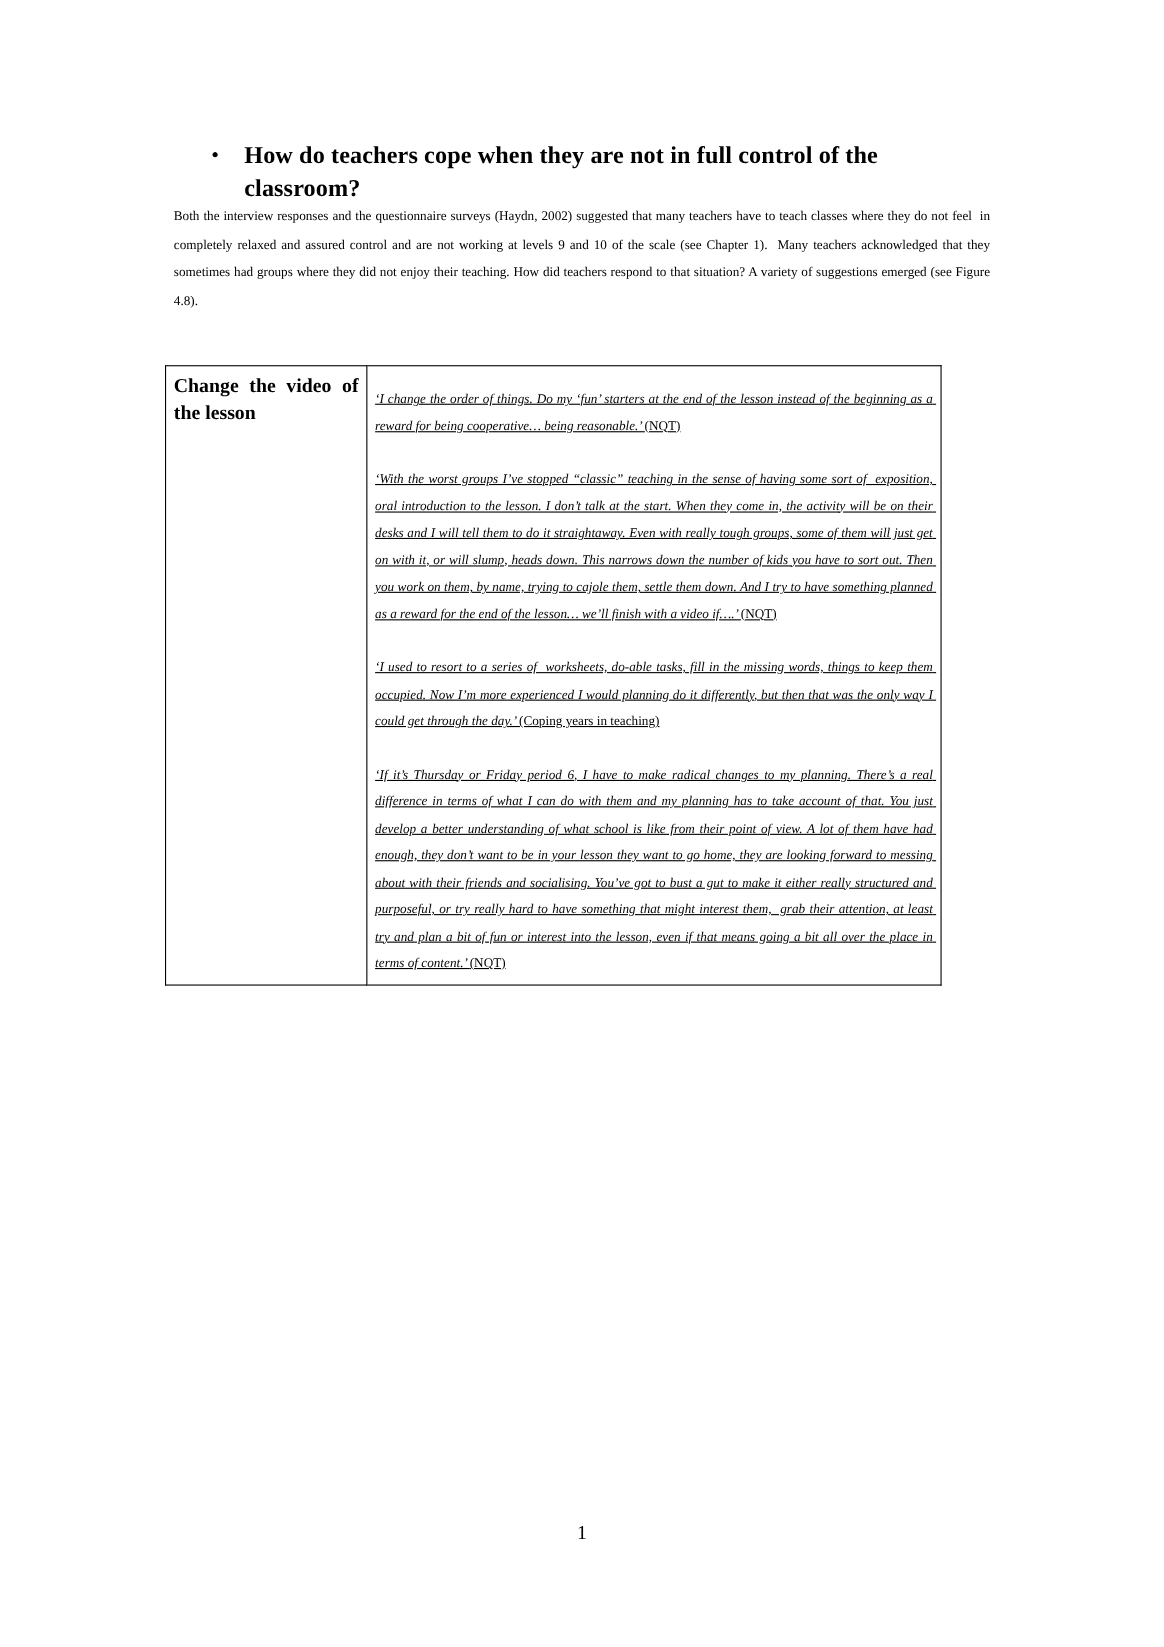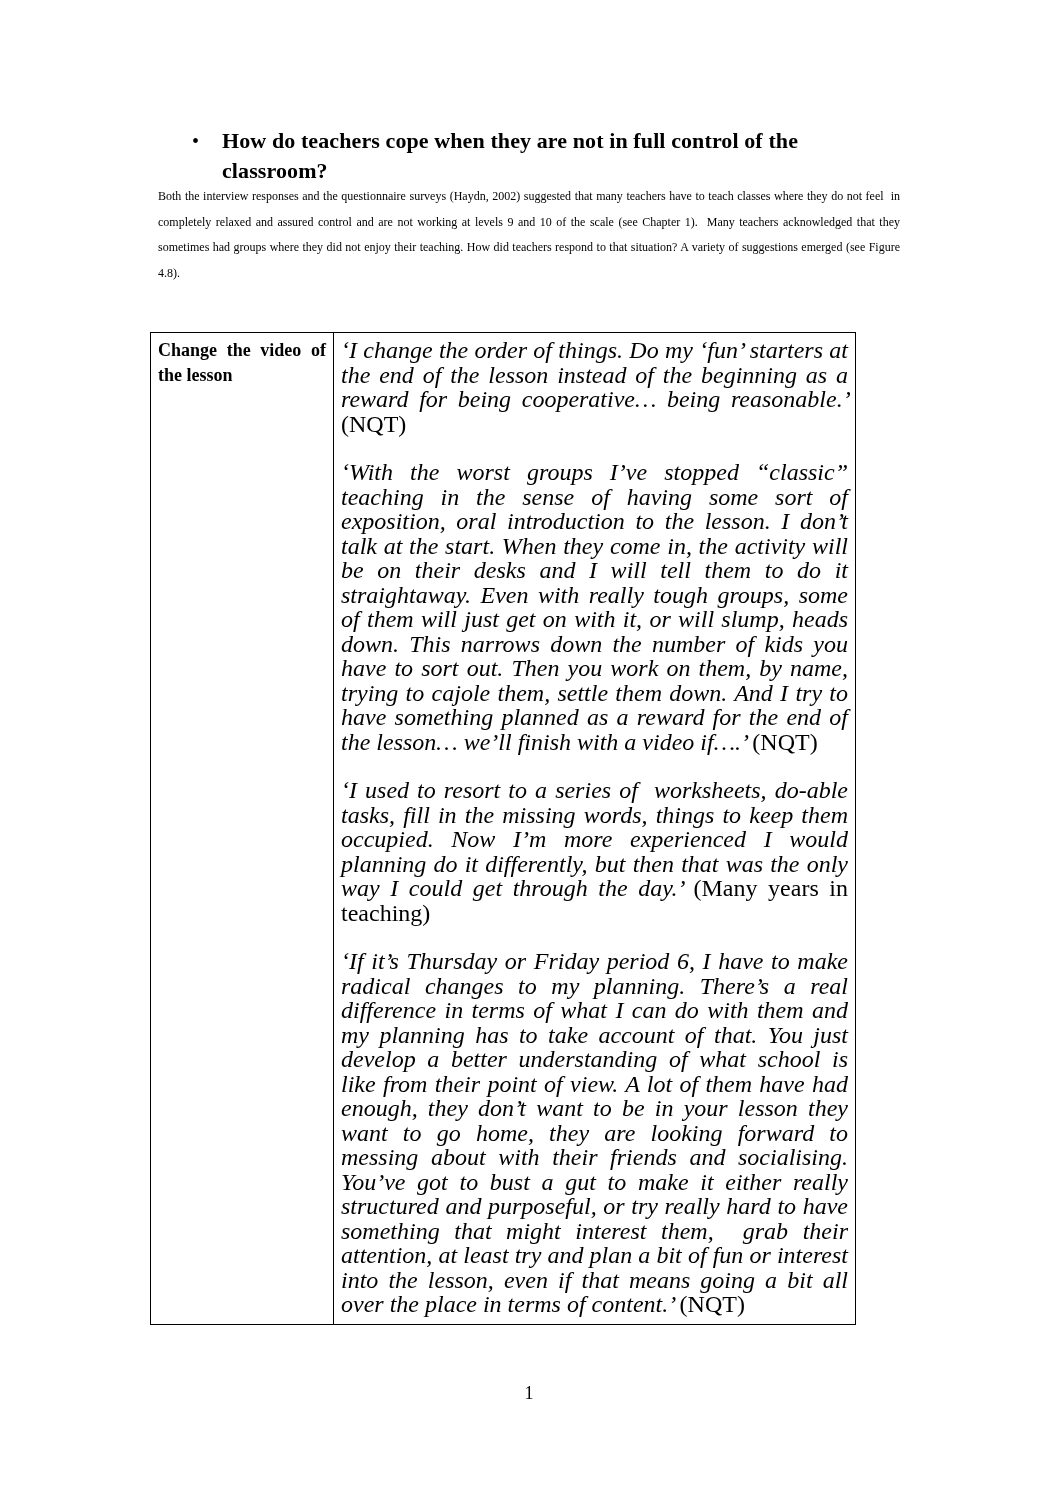--- a/index.html
+++ b/index.html
@@ -109,13 +109,14 @@
   }
 
   .quote {
-    font-size: 24px;
+    font-size: 12px;
     line-height: 24.5px;
     text-align: justify;
     text-justify: inter-word;
     font-style: italic;
-    margin: 0 0 24px 0;
+    margin: 12px 0 24px 0;
     white-space: pre-wrap;
+    text-decoration: underline;
   }
   .quote:last-child {
     margin-bottom: 0;

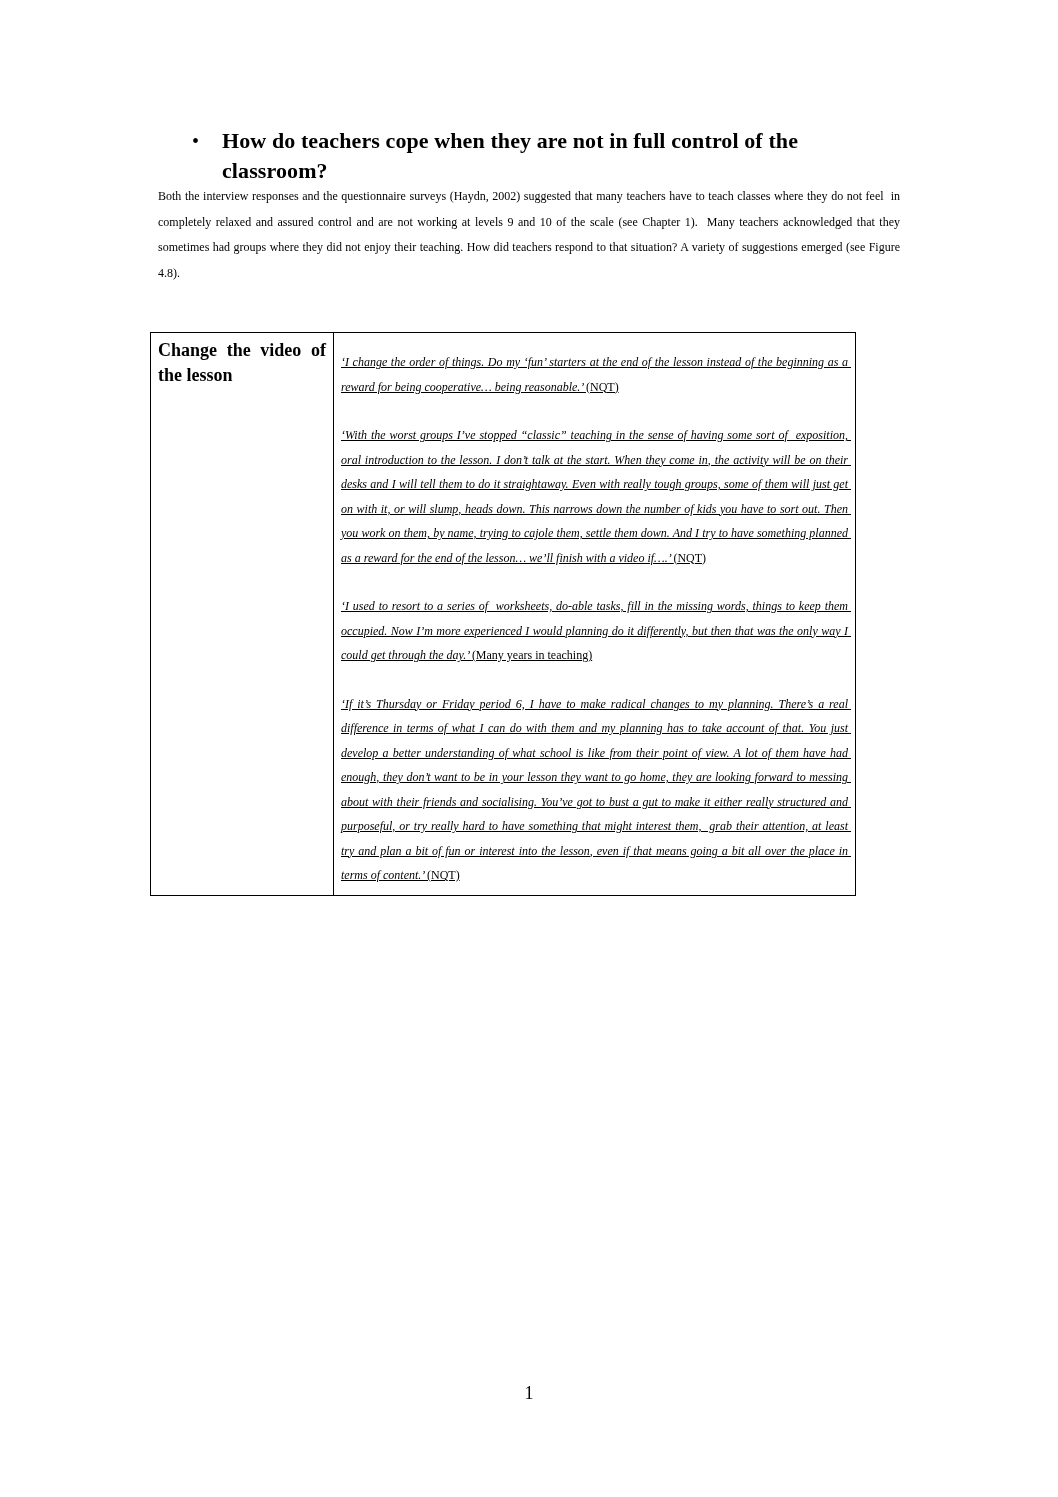--- a/index.html
+++ b/index.html
@@ -159,7 +159,7 @@
         <td class="col-body">
           <p class="quote"><span>‘I change the order of things. Do my ‘fun’ starters at the end of the lesson instead of the beginning as a reward for being cooperative… being reasonable.’ </span><span class="attr">(NQT)</span></p>
           <p class="quote"><span>‘With the worst groups I’ve stopped “classic” teaching in the sense of having some sort of  exposition, oral introduction to the lesson. I don’t talk at the start. When they come in, the activity will be on their desks and I will tell them to do it straightaway. Even with really tough groups, some of them will just get on with it, or will slump, heads down. This narrows down the number of kids you have to sort out. Then you work on them, by name, trying to cajole them, settle them down. And I try to have something planned as a reward for the end of the lesson… we’ll finish with a video if….’ </span><span class="attr">(NQT)</span></p>
-          <p class="quote"><span>‘I used to resort to a series of  worksheets, do-able tasks, fill in the missing words, things to keep them occupied. Now I’m more experienced I would planning do it differently, but then that was the only way I could get through the day.’ </span><span class="attr">(Many years in teaching)</span></p>
+          <p class="quote"><span>‘I used to resort to a series of  worksheets, do-able tasks, fill in the missing words, things to keep them occupied. Now I’m more experienced I would planning do it differently, but then that was the only way I could get through the day.’ </span><span class="attr">(Coping years in teaching)</span></p>
           <p class="quote"><span>‘If it’s Thursday or Friday period 6, I have to make radical changes to my planning. There’s a real difference in terms of what I can do with them and my planning has to take account of that. You just develop a better understanding of what school is like from their point of view. A lot of them have had enough, they don’t want to be in your lesson they want to go home, they are looking forward to messing about with their friends and socialising. You’ve got to bust a gut to make it either really structured and purposeful, or try really hard to have something that might interest them,  grab their attention, at least try and plan a bit of fun or interest into the lesson, even if that means going a bit all over the place in terms of content.’ </span><span class="attr">(NQT)</span></p>
         </td>
       </tr>

